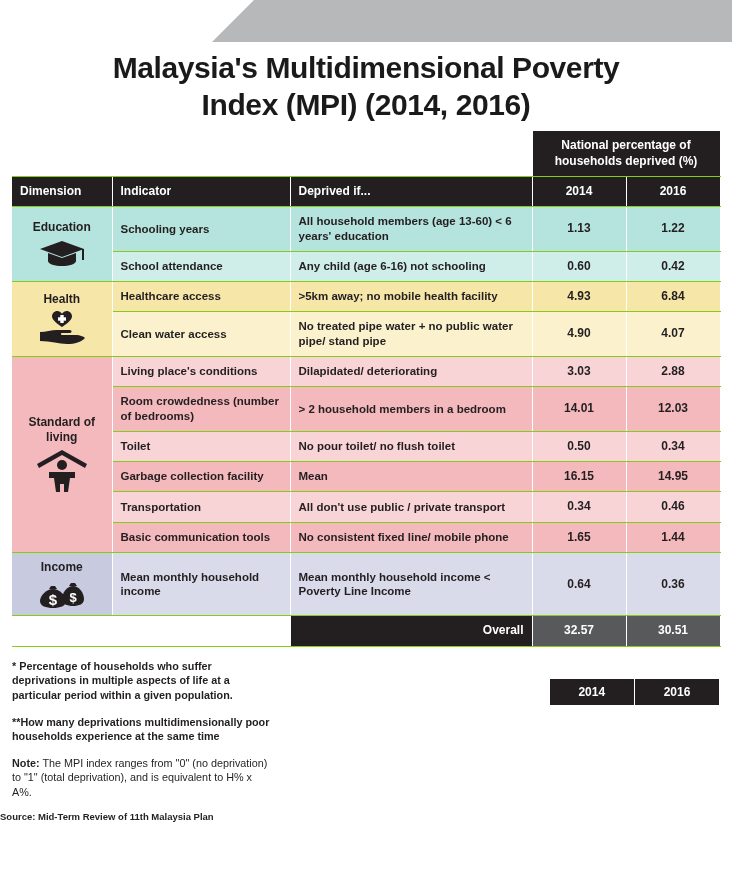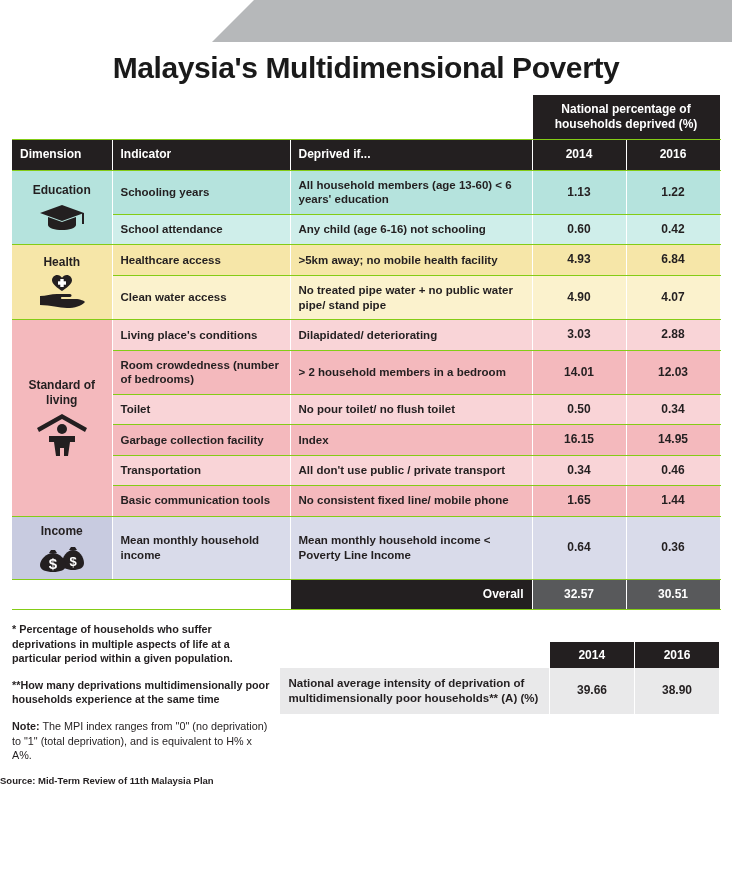--- a/index.html
+++ b/index.html
@@ -219,6 +219,7 @@
 
 <div class="title-wrap">
   <div class="t">Malaysia's Multidimensional Poverty</div>
+  <div class="t">Index (MPI) (2014, 2016)</div>
 </div>
 
 <div class="tbl-zone">

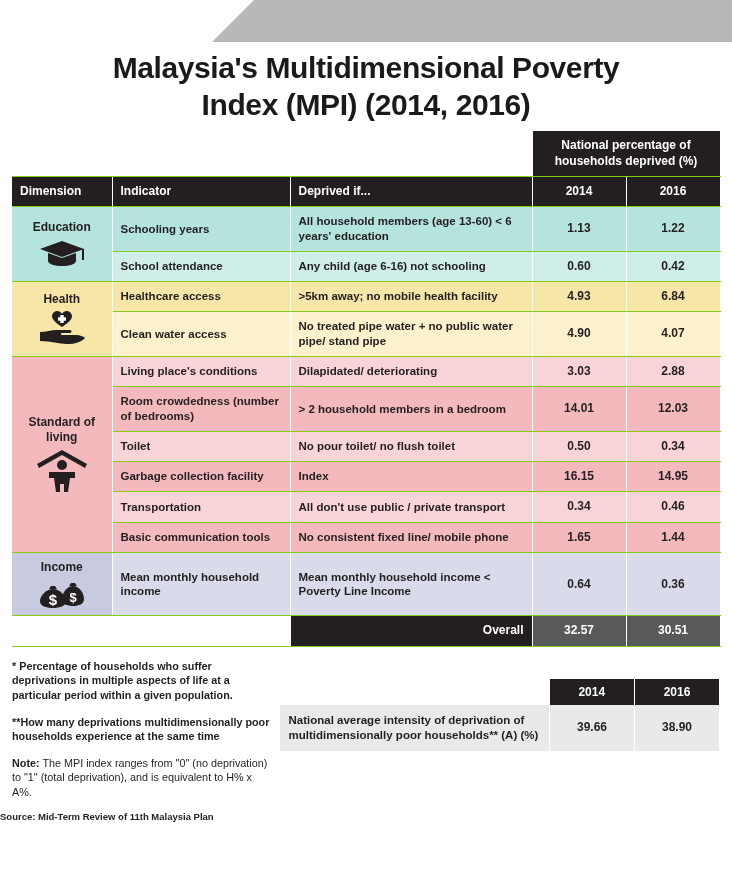--- a/index.html
+++ b/index.html
@@ -316,7 +316,7 @@
     </tr>
     <tr>
       <td class="ind g-sol">Garbage collection facility</td>
-      <td class="dep g-sol">Index</td>
+      <td class="dep g-sol">Mean</td>
       <td class="num g-sol">16.15</td>
       <td class="num g-sol">14.95</td>
     </tr>

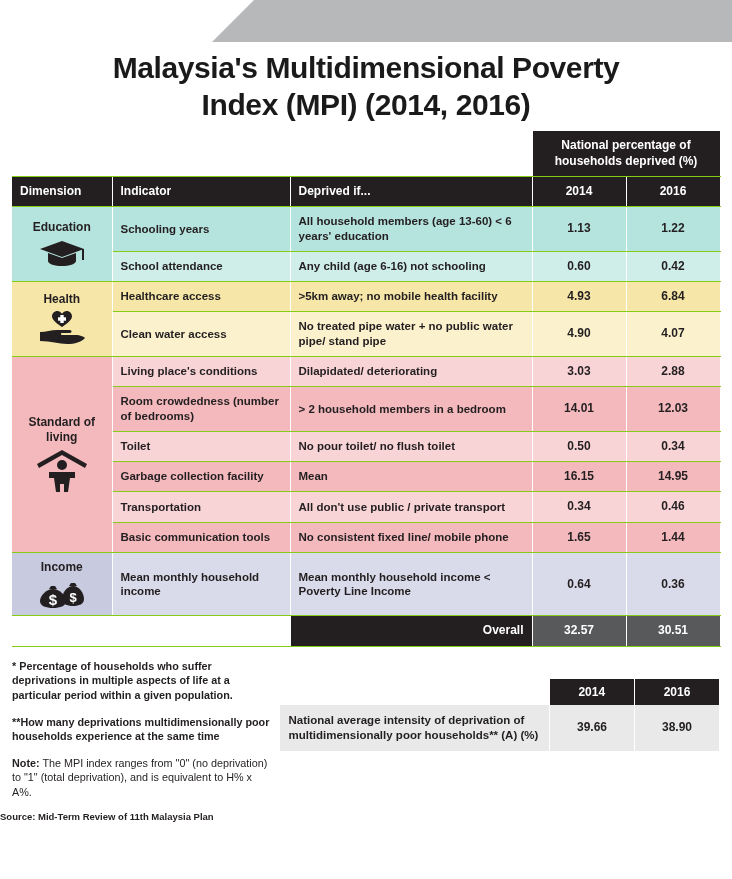--- a/index.html
+++ b/index.html
@@ -380,11 +380,6 @@
         <th class="mh">2014</th>
         <th class="mh">2016</th>
       </tr>
-      <tr>
-        <td>National average intensity of deprivation of multidimensionally poor households** (A) (%)</td>
-        <td class="n">39.66</td>
-        <td class="n">38.90</td>
-      </tr>
     </tbody>
   </table>
 </div>

